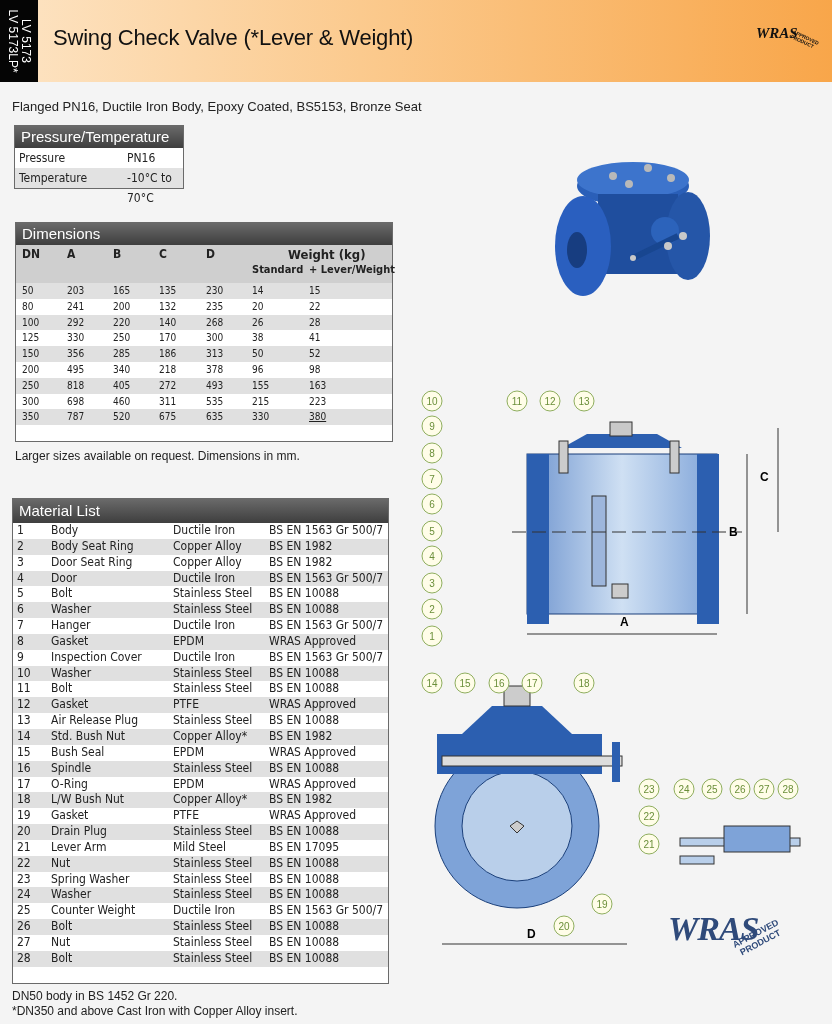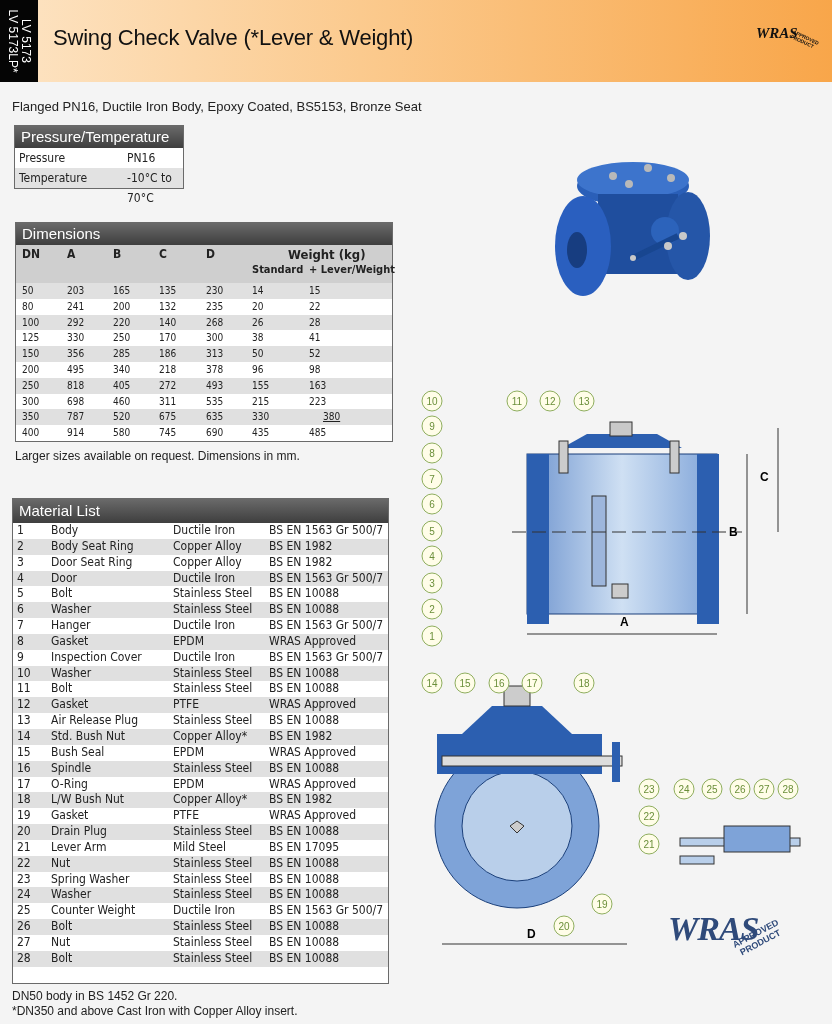--- a/index.html
+++ b/index.html
@@ -172,7 +172,7 @@
         <span style="left: 143px;">675</span>
         <span style="left: 190px;">635</span>
         <span style="left: 236px;">330</span>
-        <span style="left: 307px; text-decoration: underline;">380</span>
+        <span style="left: 293px; text-decoration: underline;">380</span>
       </div>
       <div class="dims-row">
         <span style="left: 6px;">400</span>

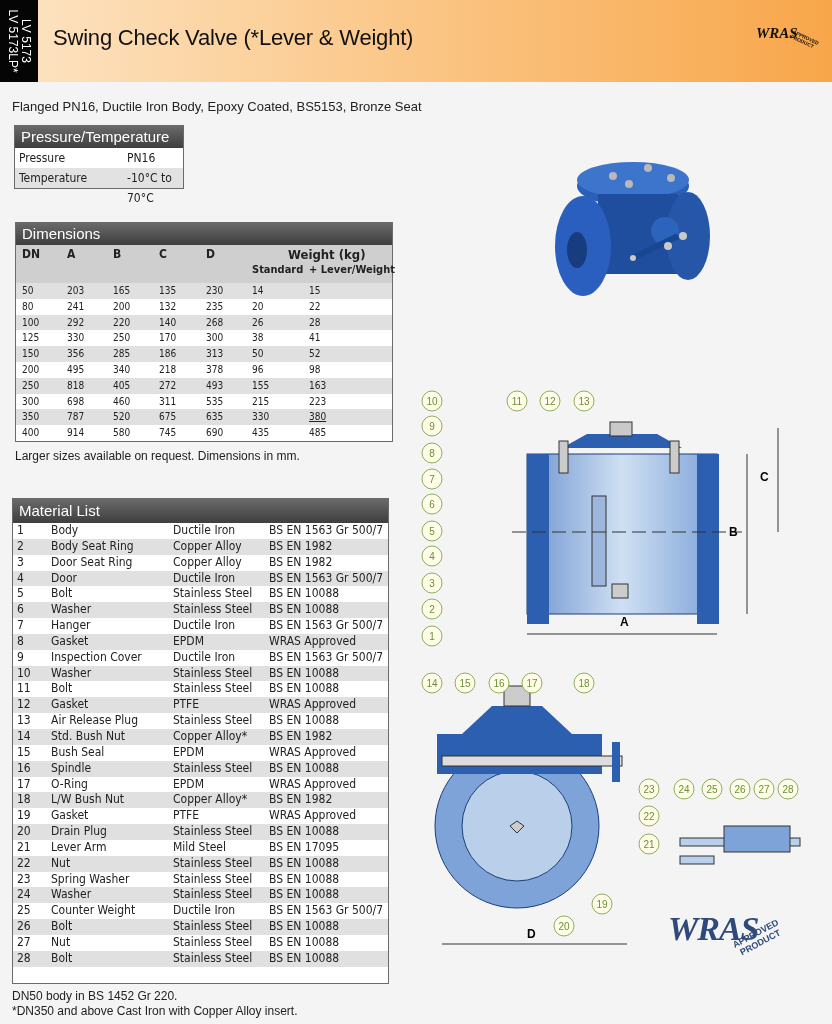--- a/index.html
+++ b/index.html
@@ -173,15 +173,6 @@
         <span style="left: 190px;">635</span>
         <span style="left: 236px;">330</span>
         <span style="left: 293px; text-decoration: underline;">380</span>
-      </div>
-      <div class="dims-row">
-        <span style="left: 6px;">400</span>
-        <span style="left: 51px;">914</span>
-        <span style="left: 97px;">580</span>
-        <span style="left: 143px;">745</span>
-        <span style="left: 190px;">690</span>
-        <span style="left: 236px;">435</span>
-        <span style="left: 293px;">485</span>
       </div>
     </div>
 </div>

